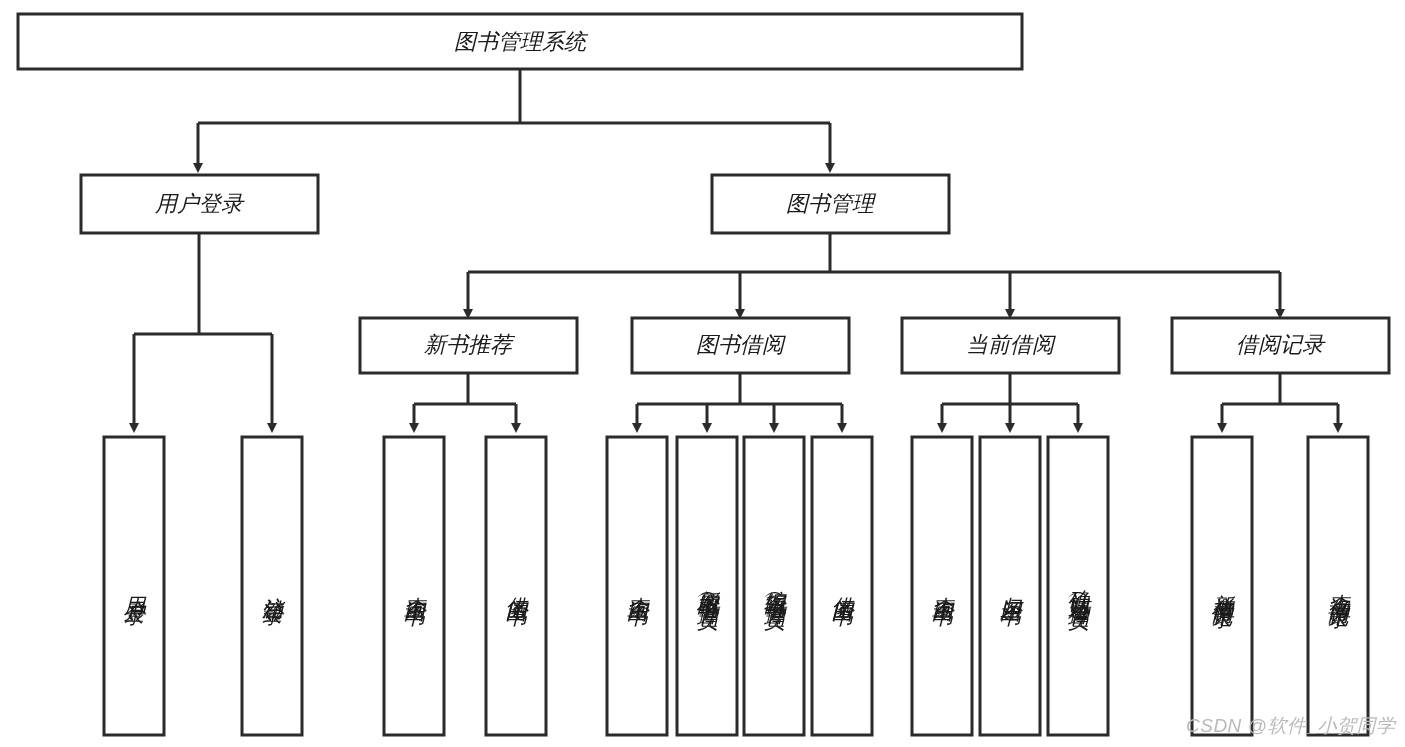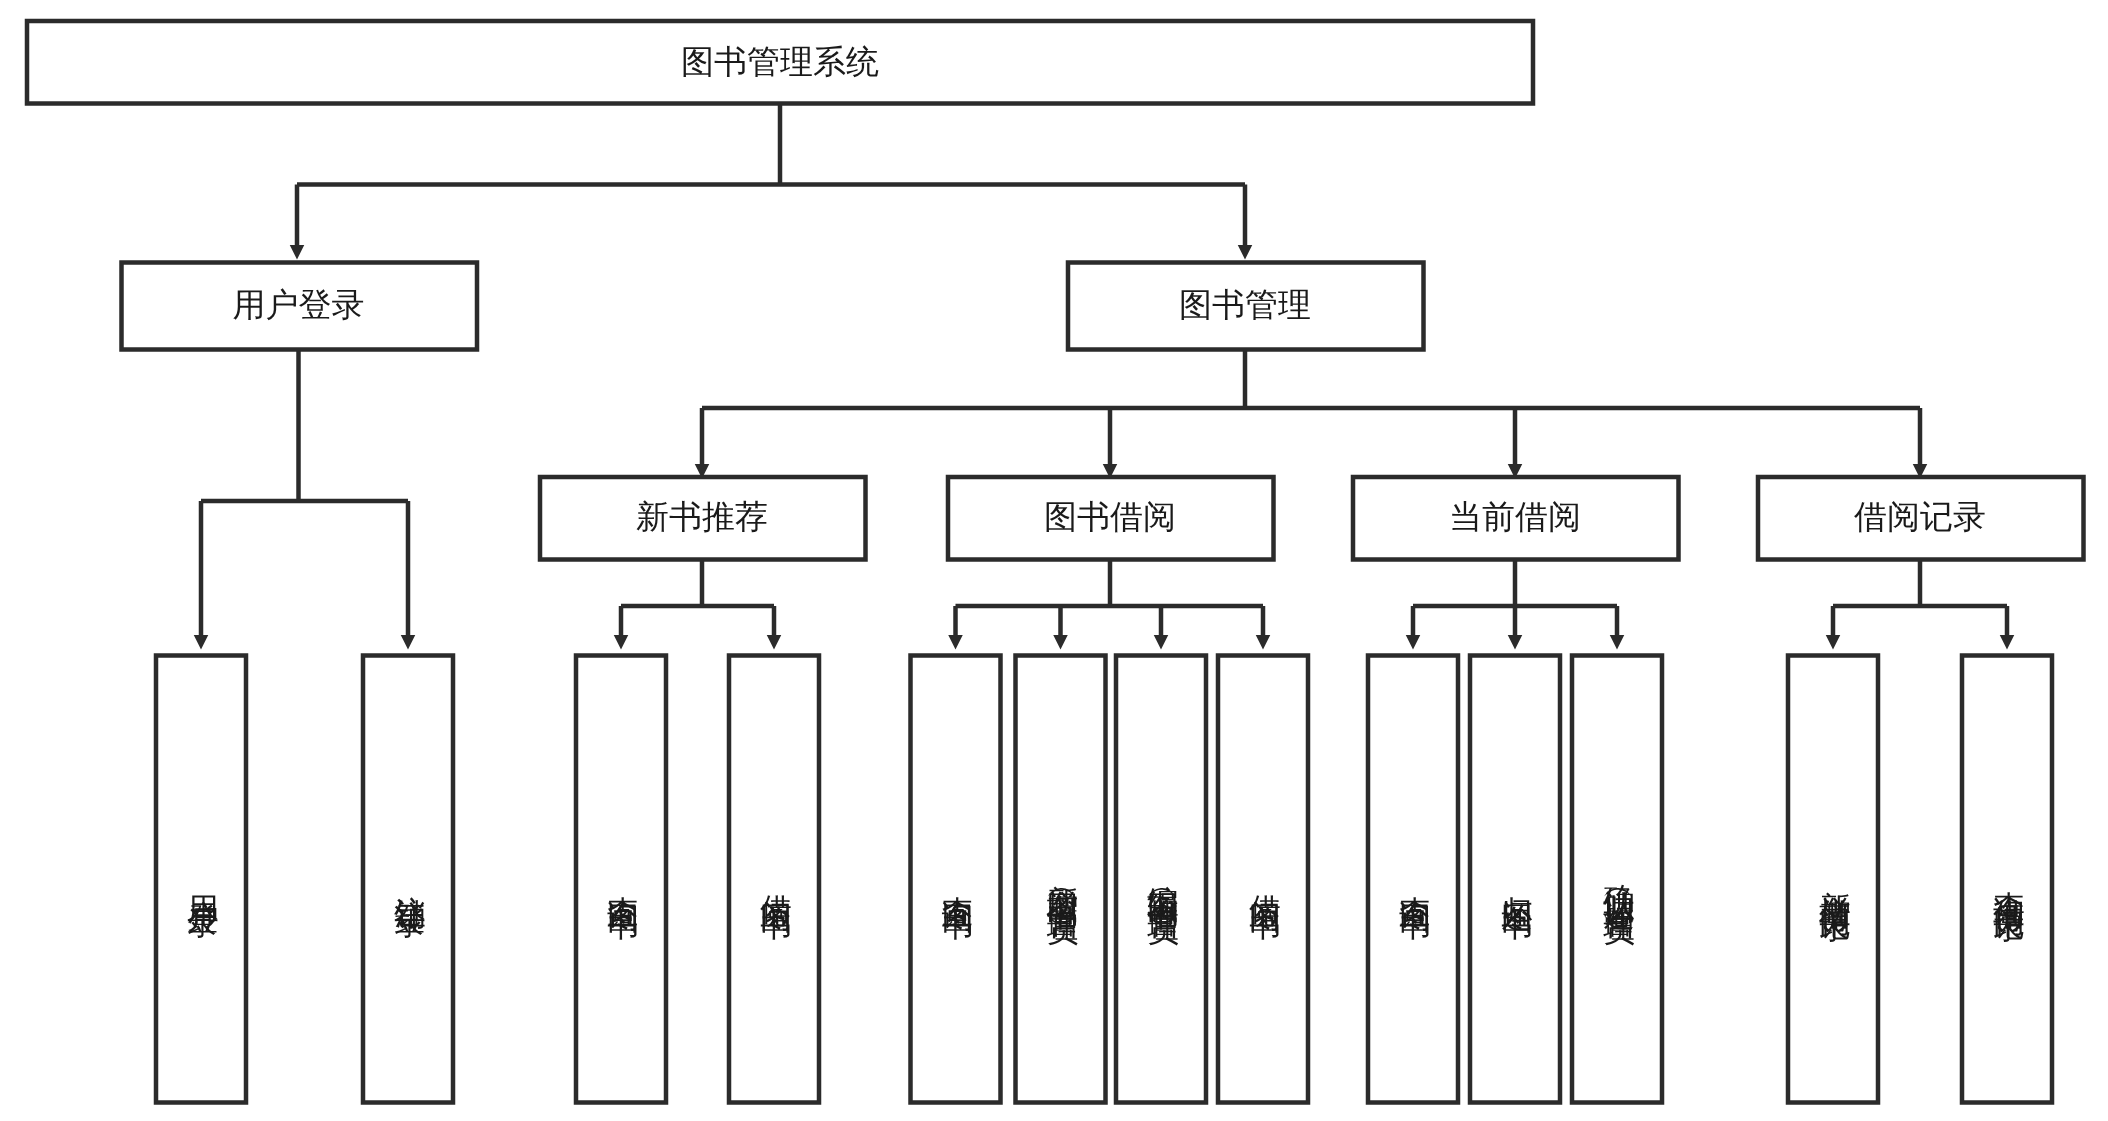--- a/index.html
+++ b/index.html
@@ -18,6 +18,7 @@
     position: relative;
     width: 1405px;
     height: 590px;
+    font-style: italic;
   }
   svg#tree-svg {
     position: absolute;

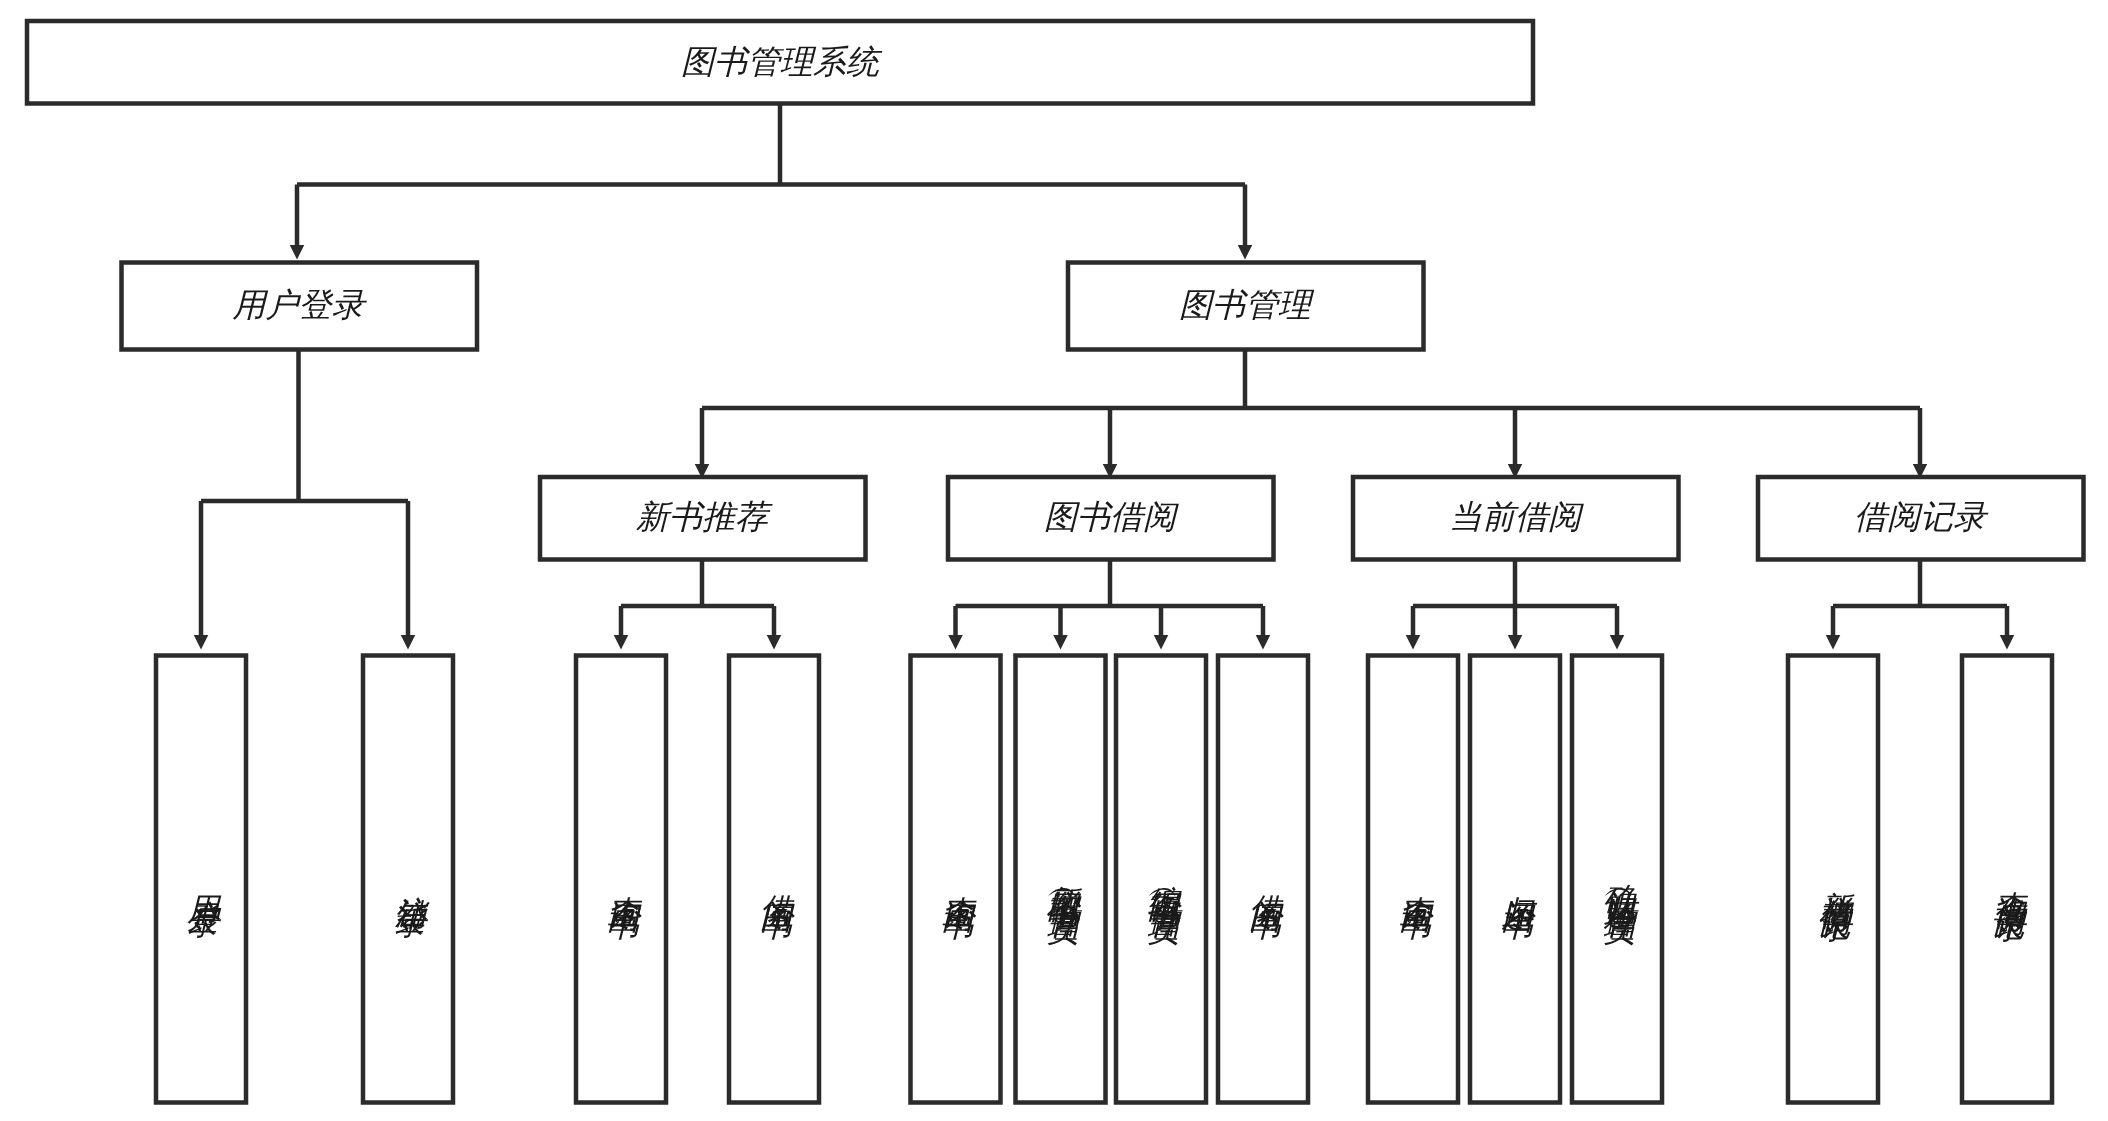--- a/index.html
+++ b/index.html
@@ -193,6 +193,7 @@
   <div class="leaf-label" style="left:1192px; top:437px; width:60px; height:298px;">新增借阅记录</div>
   <div class="leaf-label" style="left:1308px; top:437px; width:60px; height:298px;">查询借阅记录</div>
 
+  <div class="watermark">CSDN @软件_小贺同学</div>
 </div>
 
 </body></html>

